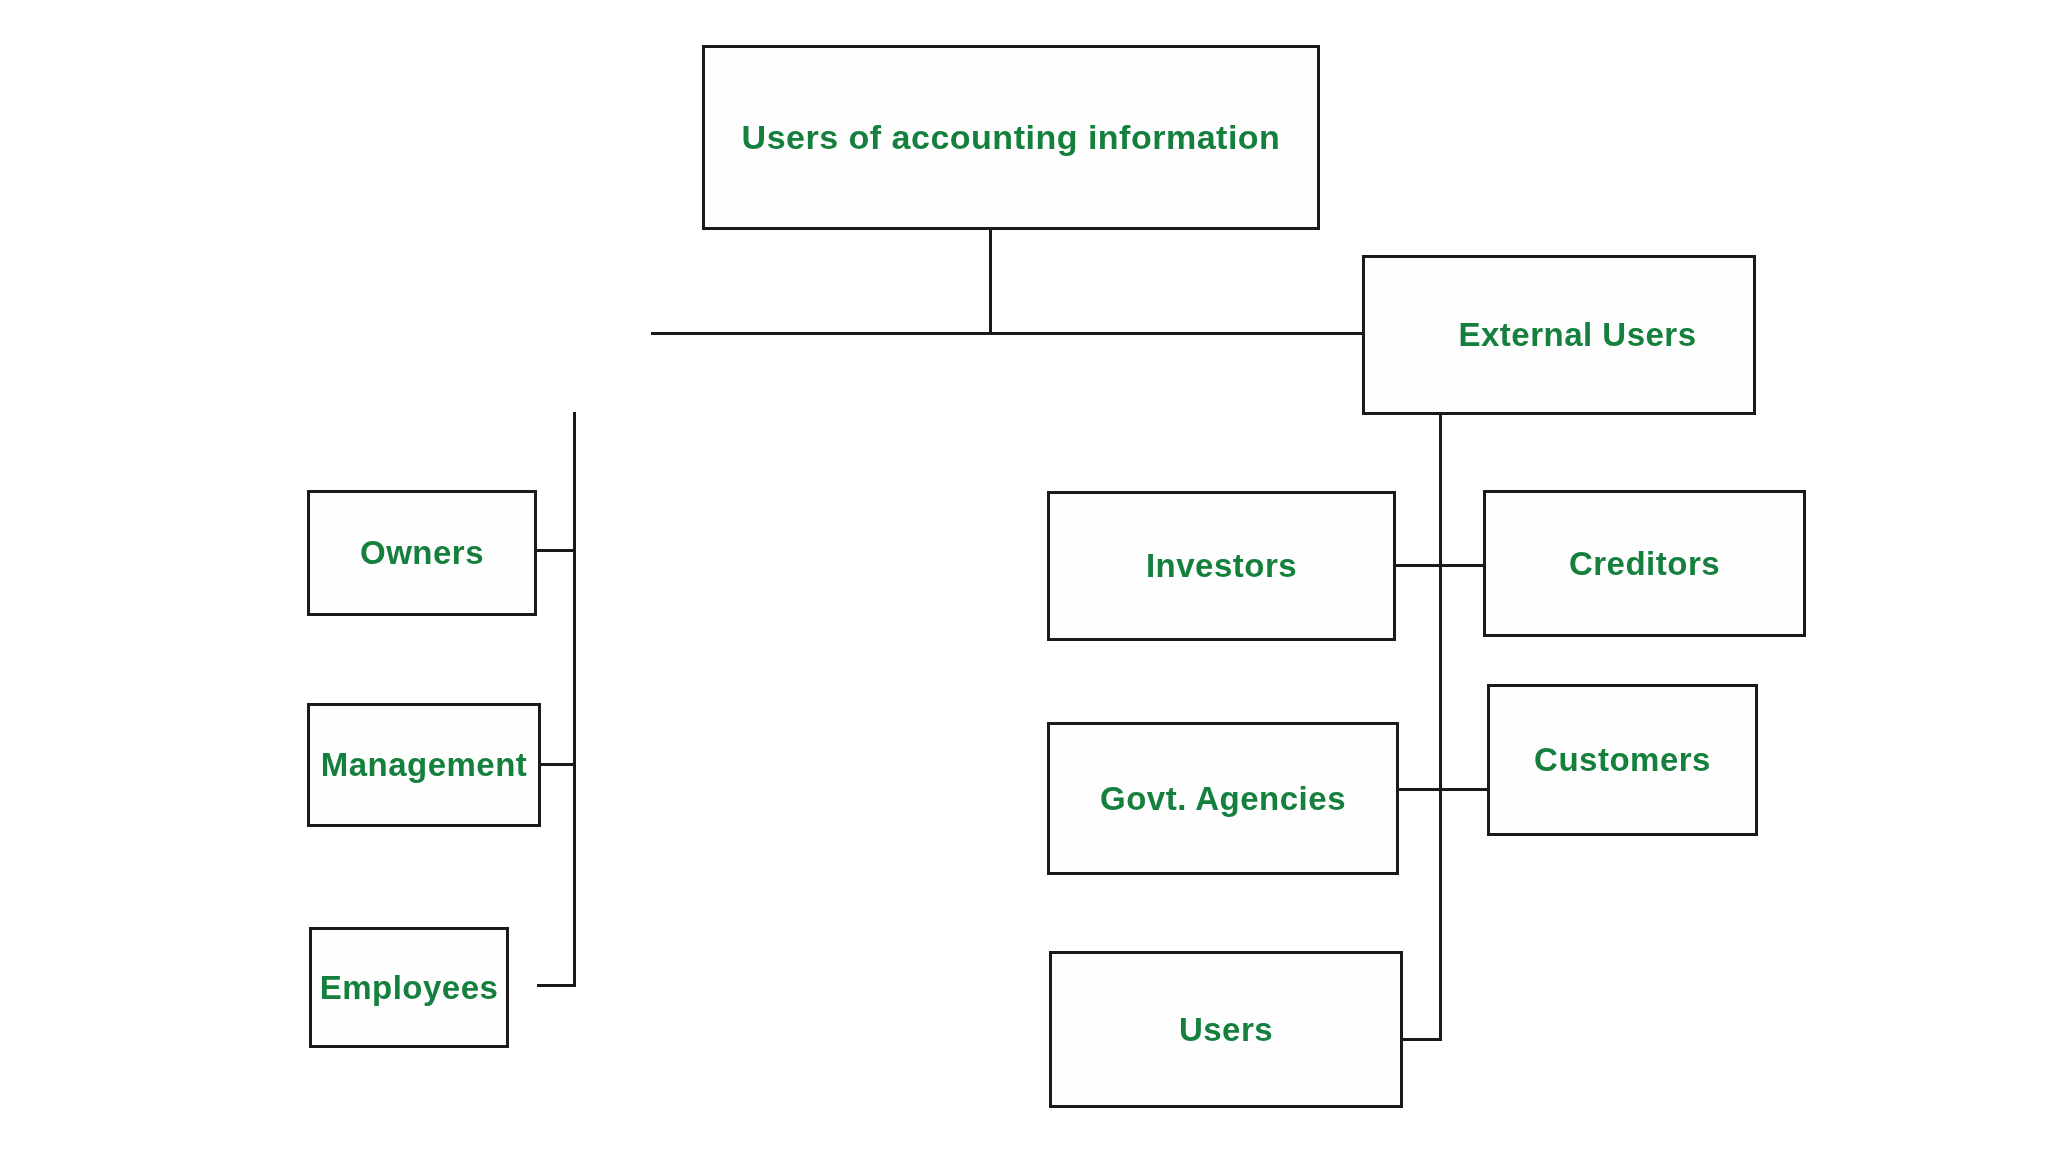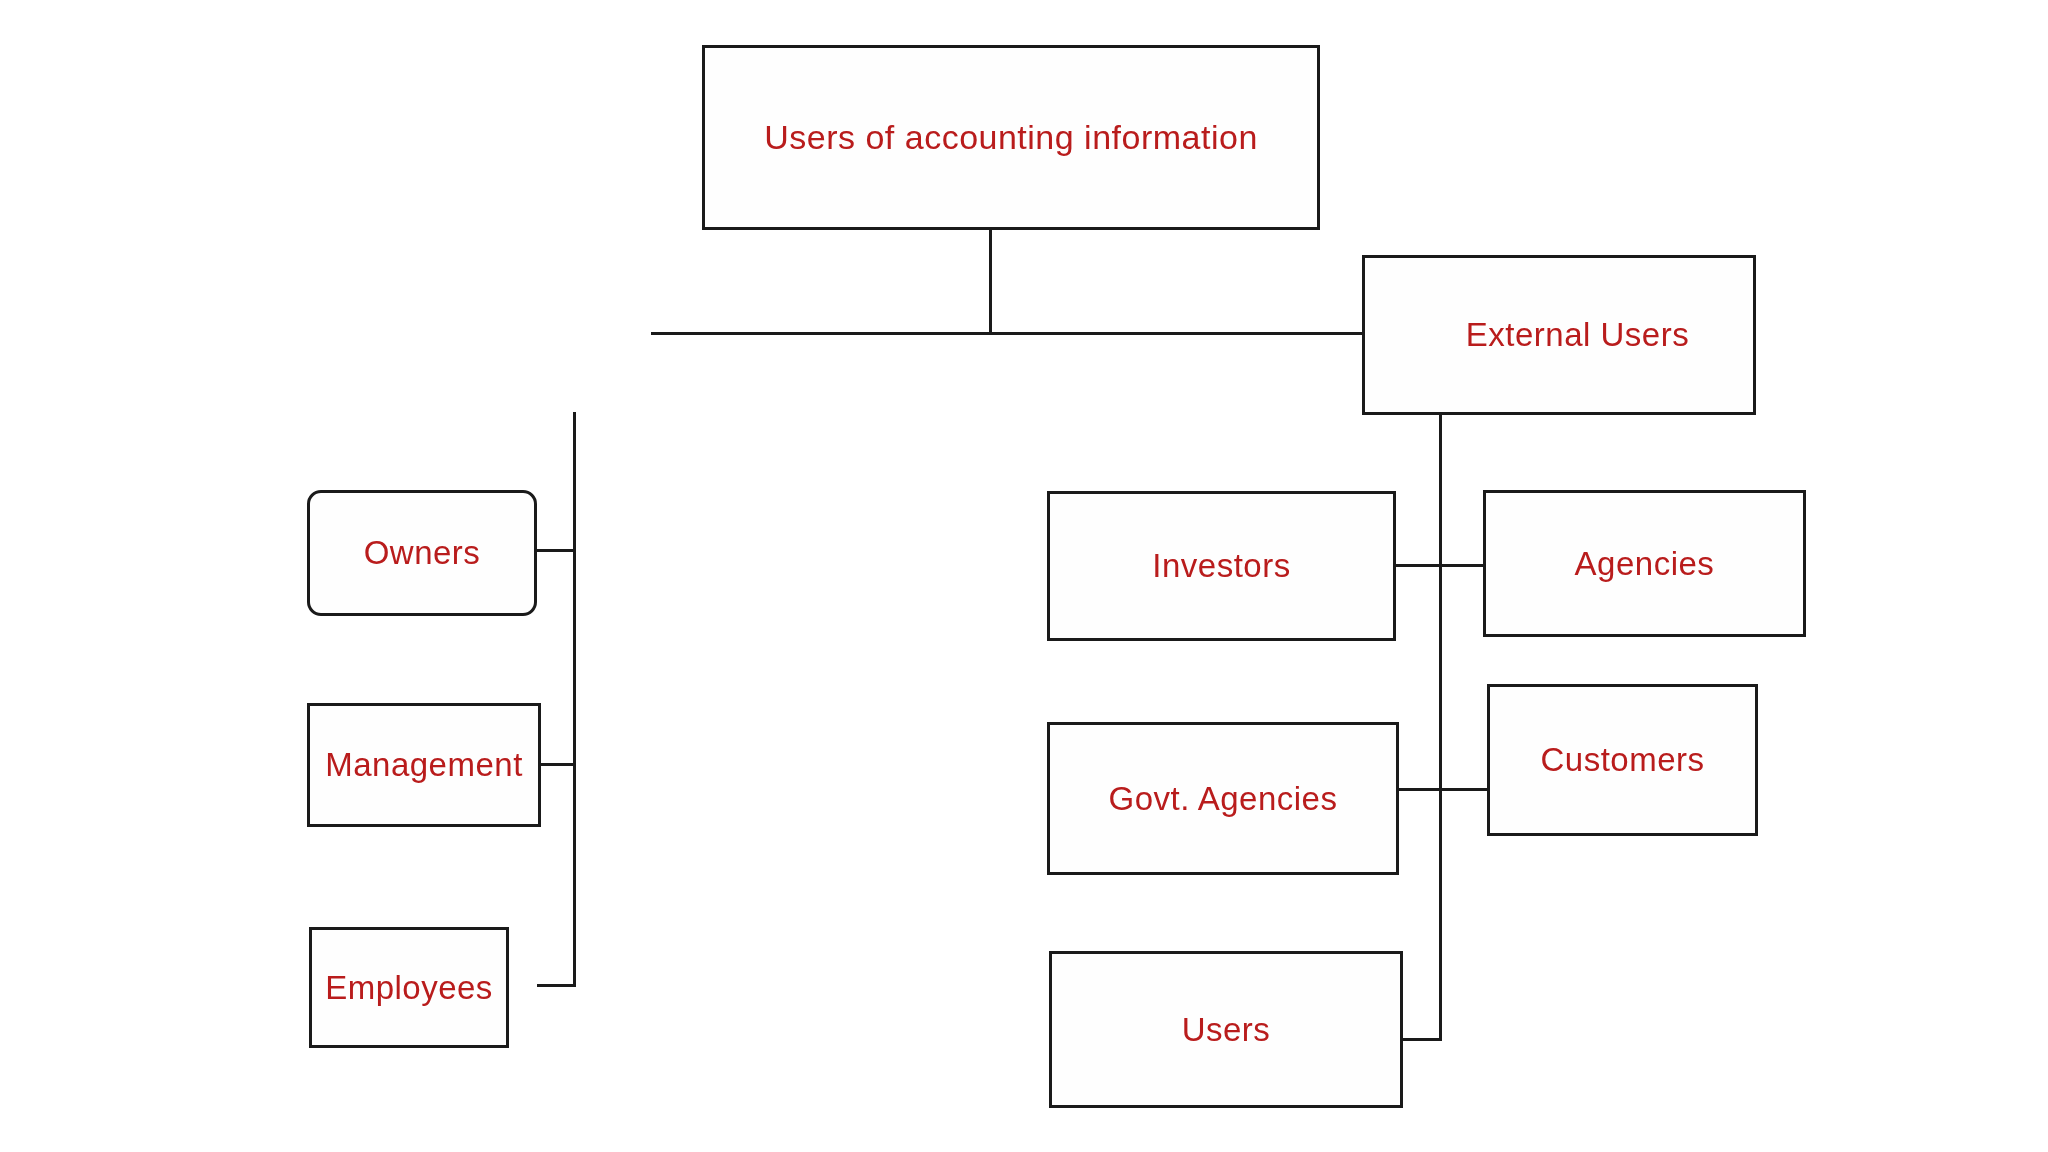--- a/index.html
+++ b/index.html
@@ -24,8 +24,8 @@
     align-items: center;
     justify-content: center;
     text-align: center;
-    color: #b91c1c;
-    font-weight: 400;
+    color: #15803d;
+    font-weight: 700;
     font-size: 33px;
     letter-spacing: 0.5px;
   }

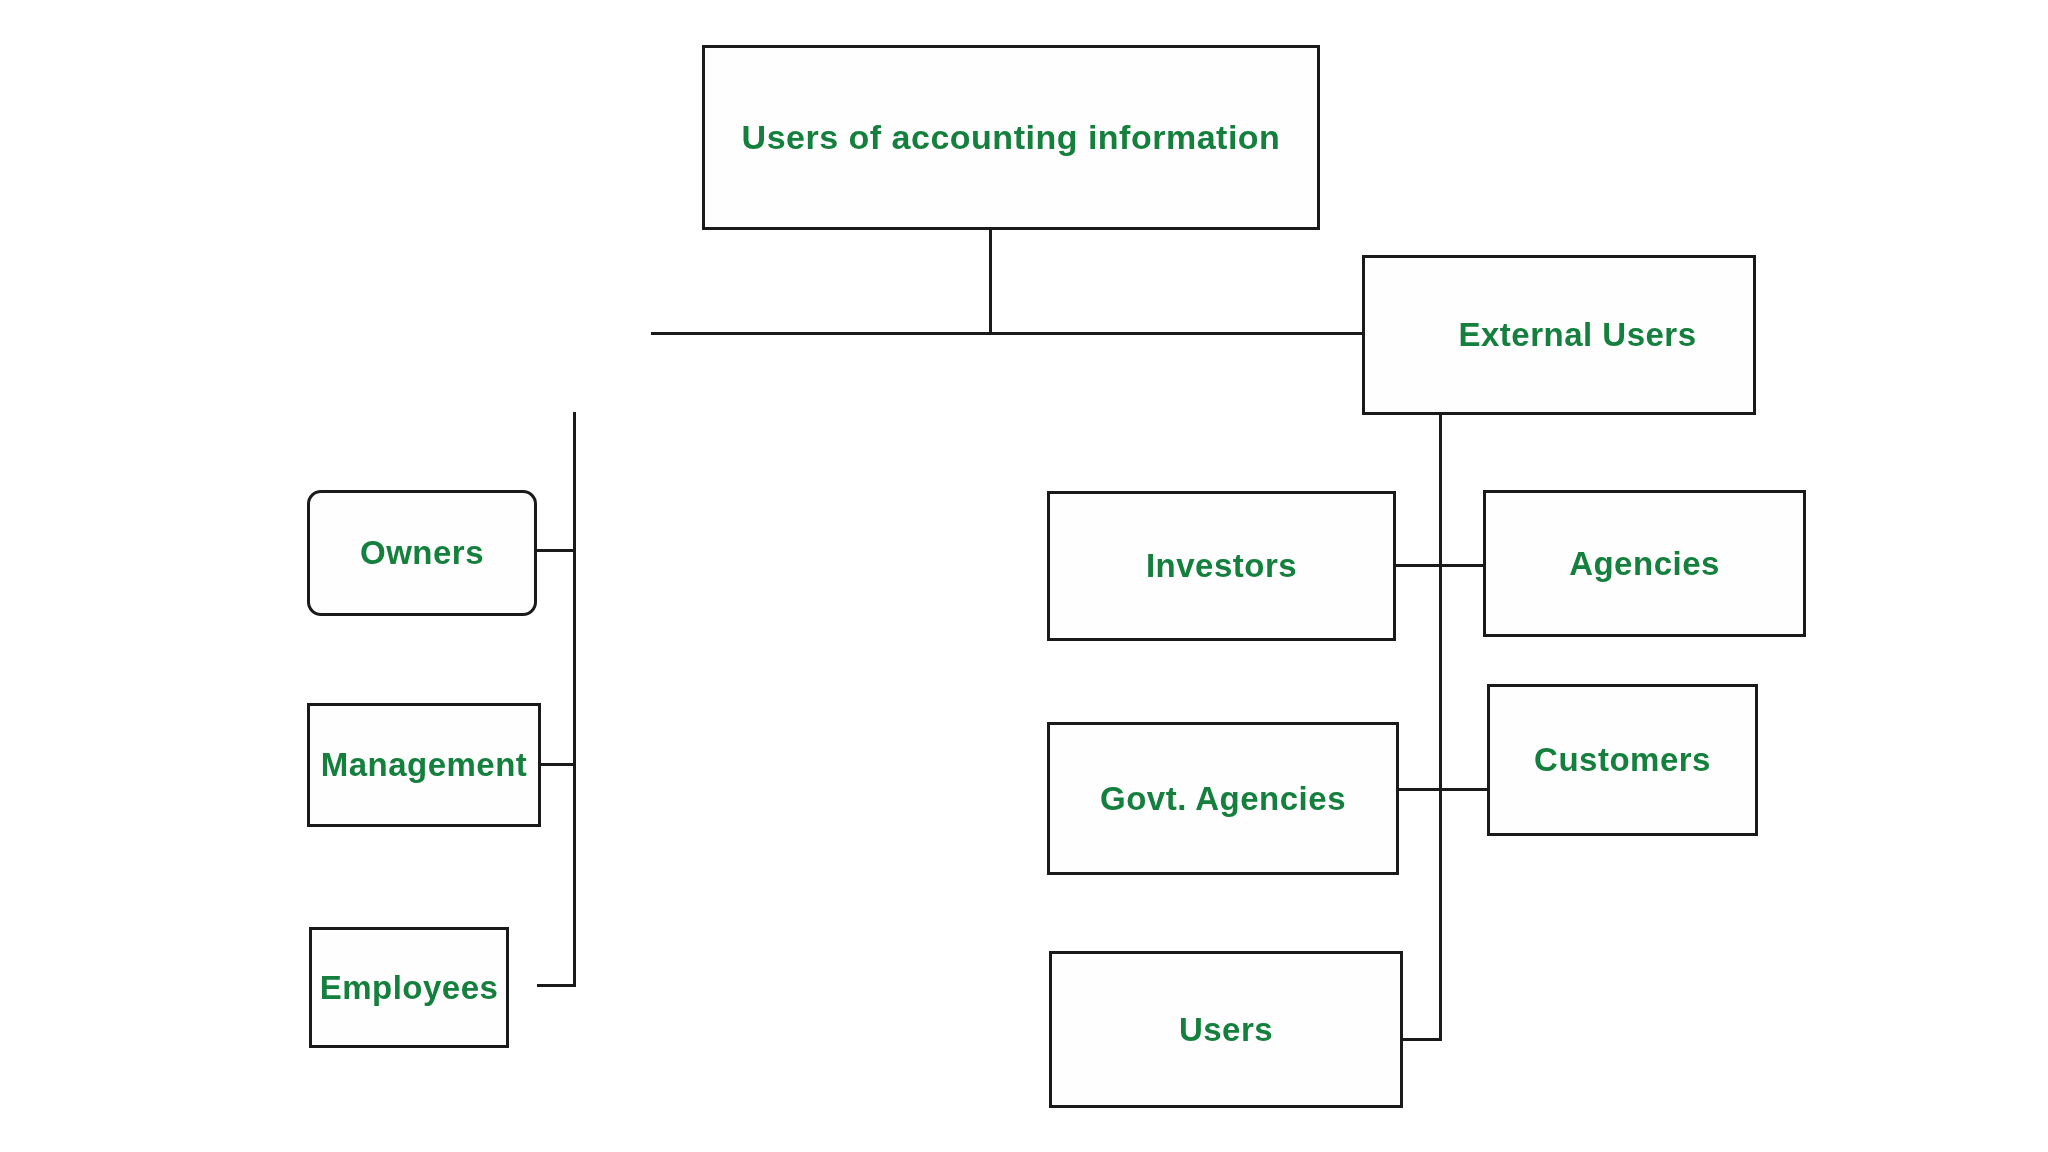--- a/index.html
+++ b/index.html
@@ -36,7 +36,7 @@
   #n-root   { left: 702px;  top: 45px;  width: 618px; height: 185px; font-size: 34px; }
   #n-int    { left: 305px;  top: 256px; width: 346px; height: 156px; }
   #n-ext    { left: 1362px; top: 255px; width: 394px; height: 160px; padding-left: 37px; }
-  #n-own    { left: 307px;  top: 490px; width: 230px; height: 126px; border-radius: 14px; }
+  #n-own    { left: 307px;  top: 490px; width: 230px; height: 126px; }
   #n-mgmt   { left: 307px;  top: 703px; width: 234px; height: 124px; }
   #n-emp    { left: 309px;  top: 927px; width: 200px; height: 121px; }
   #n-inv    { left: 1047px; top: 491px; width: 349px; height: 150px; }

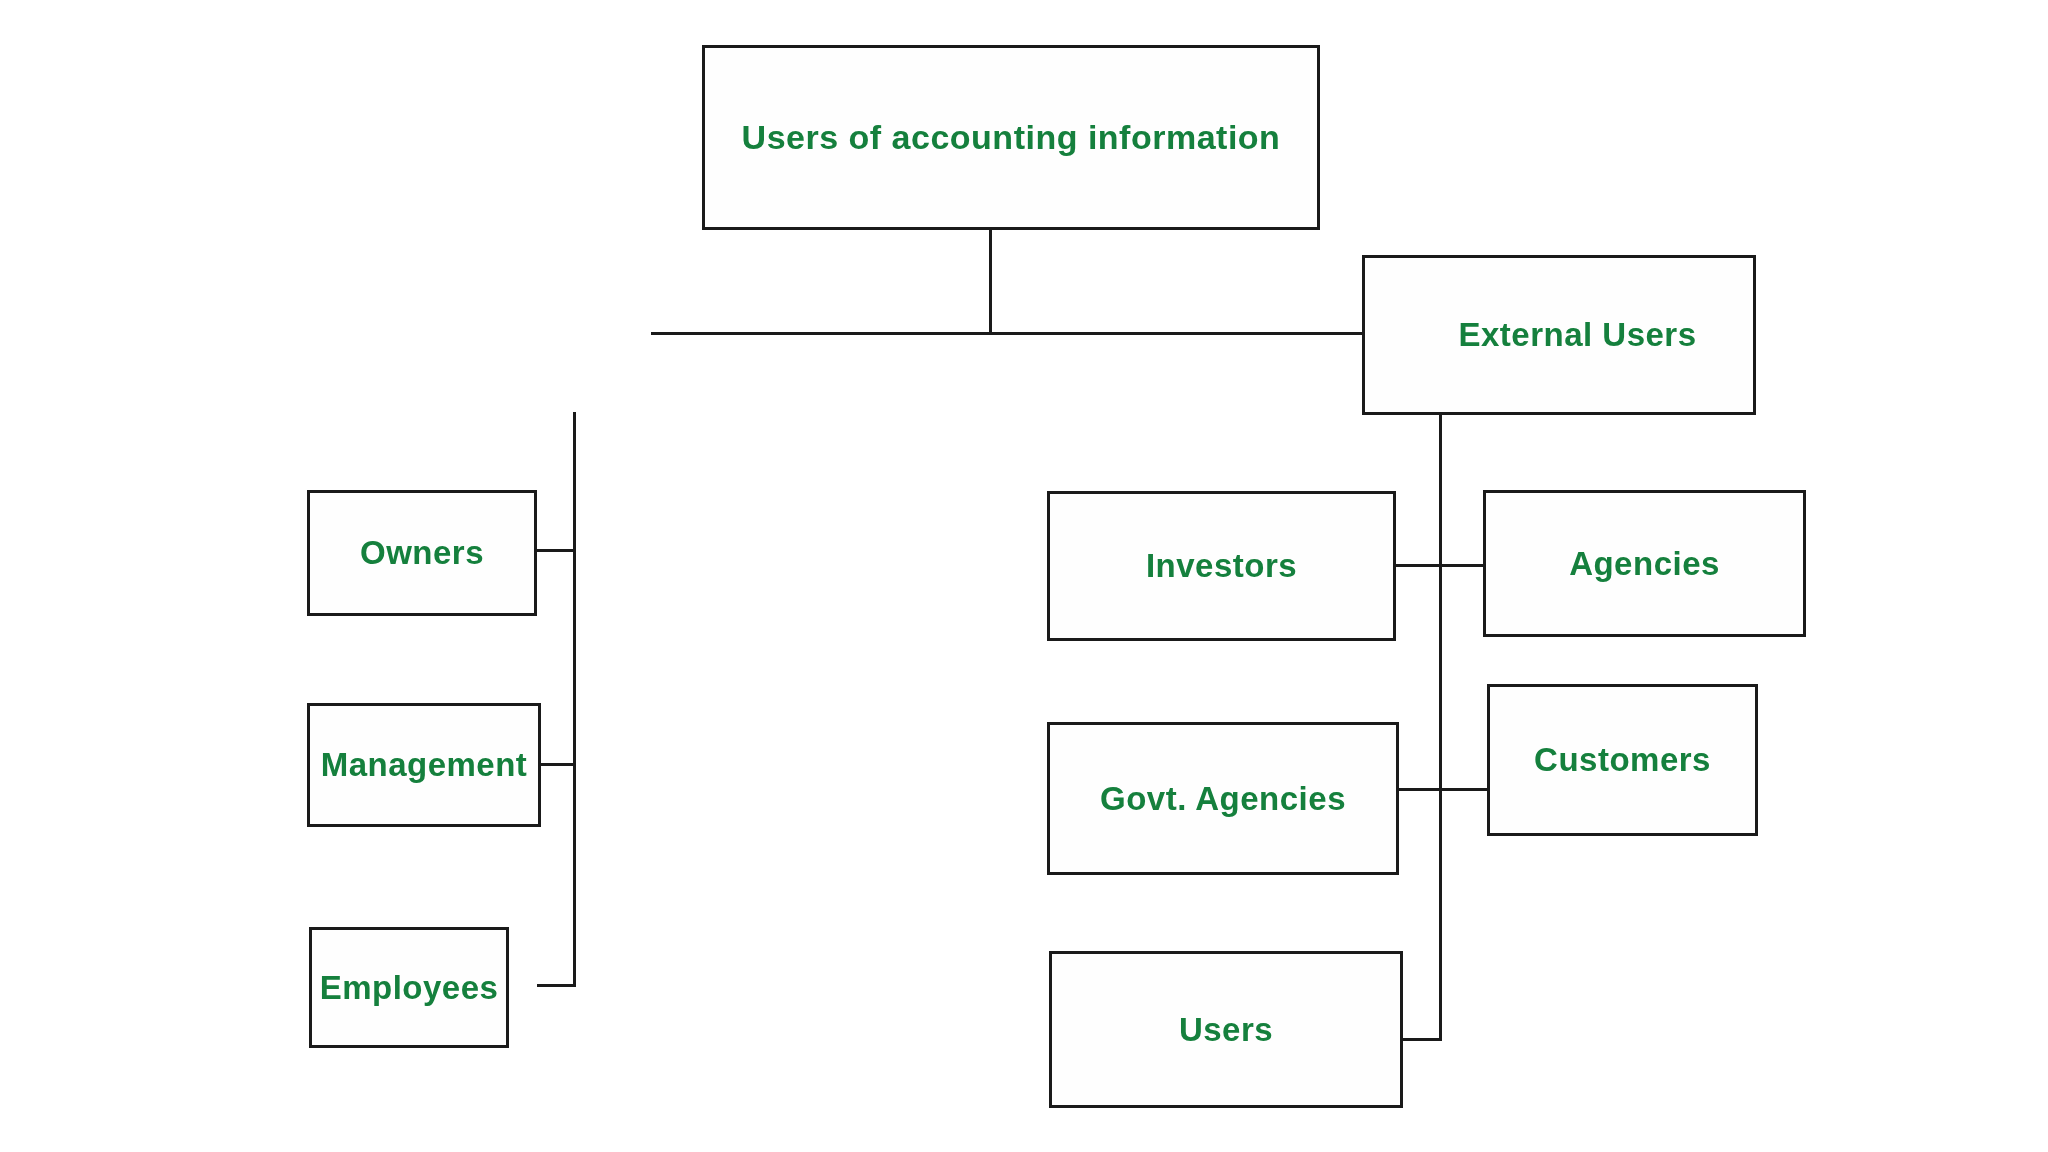--- a/index.html
+++ b/index.html
@@ -112,7 +112,7 @@
   </div>
 
   <div class="box" id="n-cred">
-    <span class="lbl">Agencies</span>
+    <span class="lbl">Creditors</span>
   </div>
 
   <div class="box" id="n-govt">

